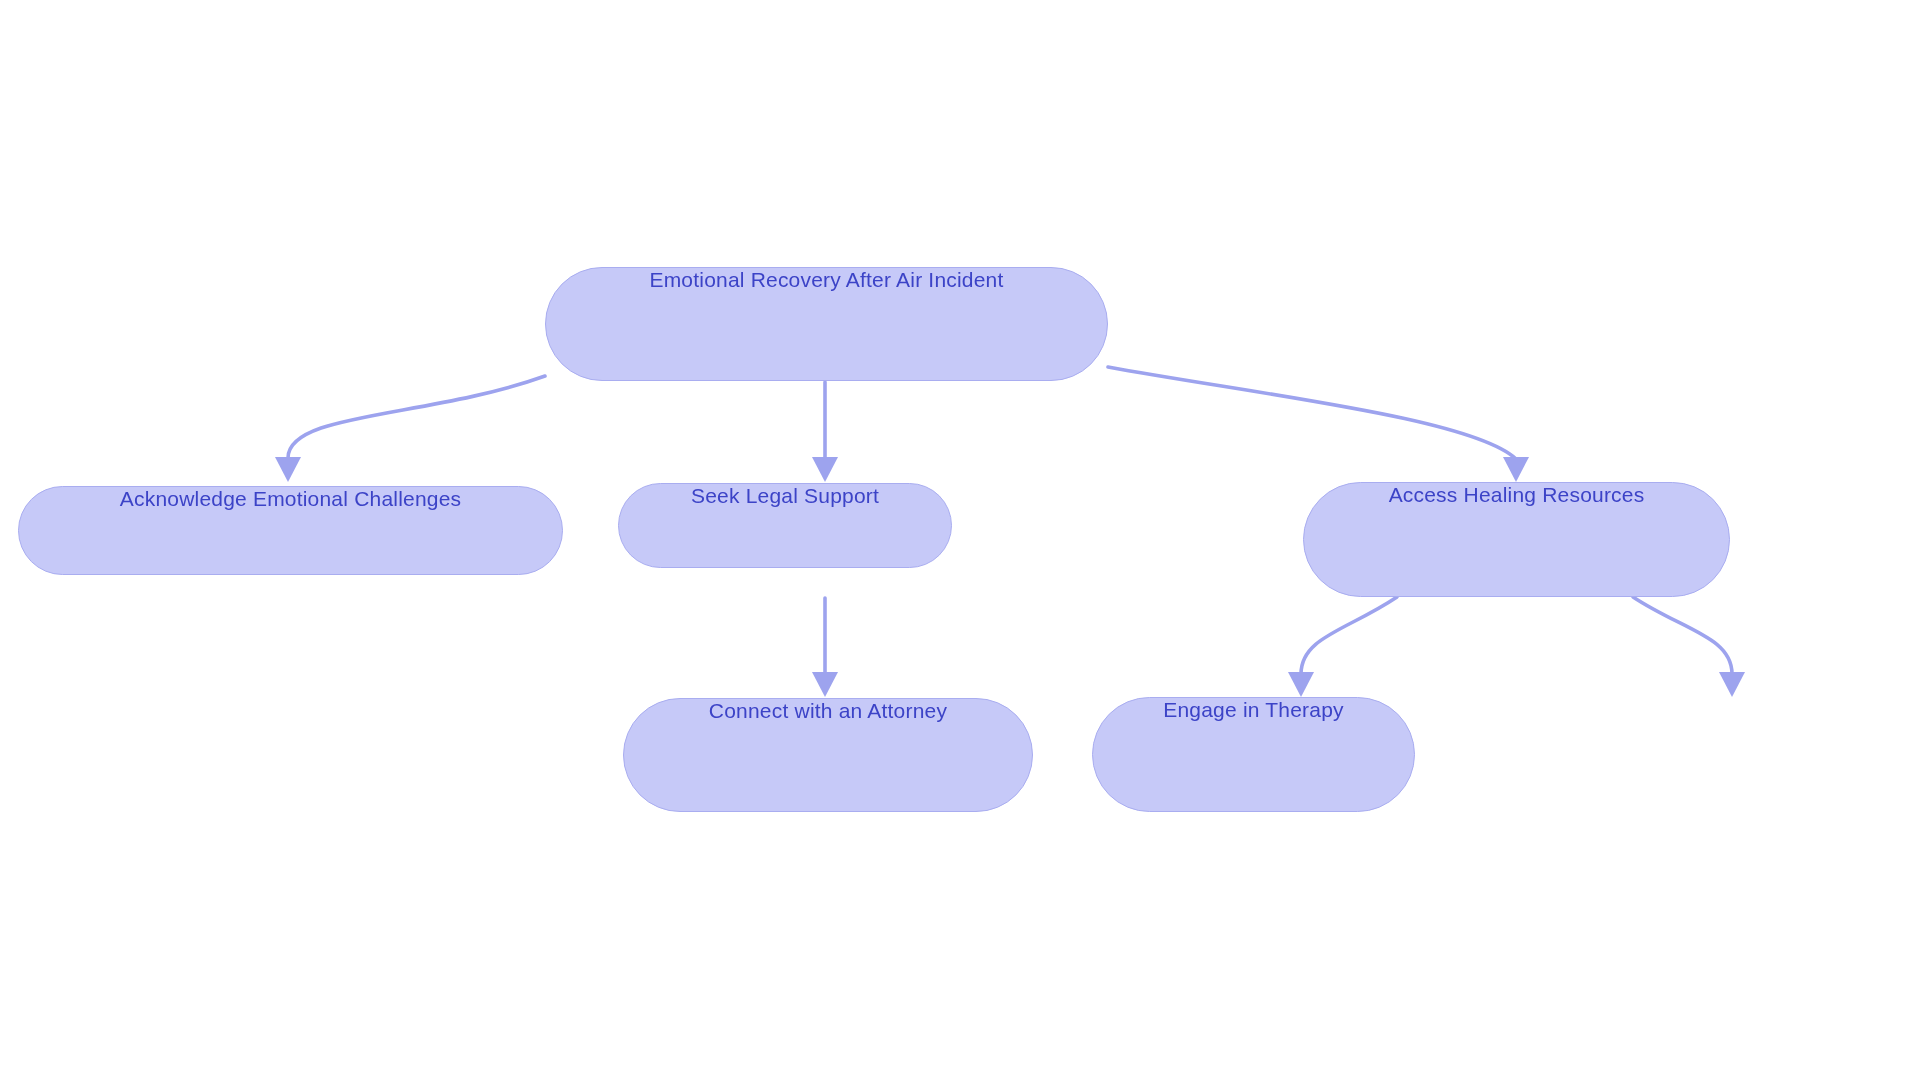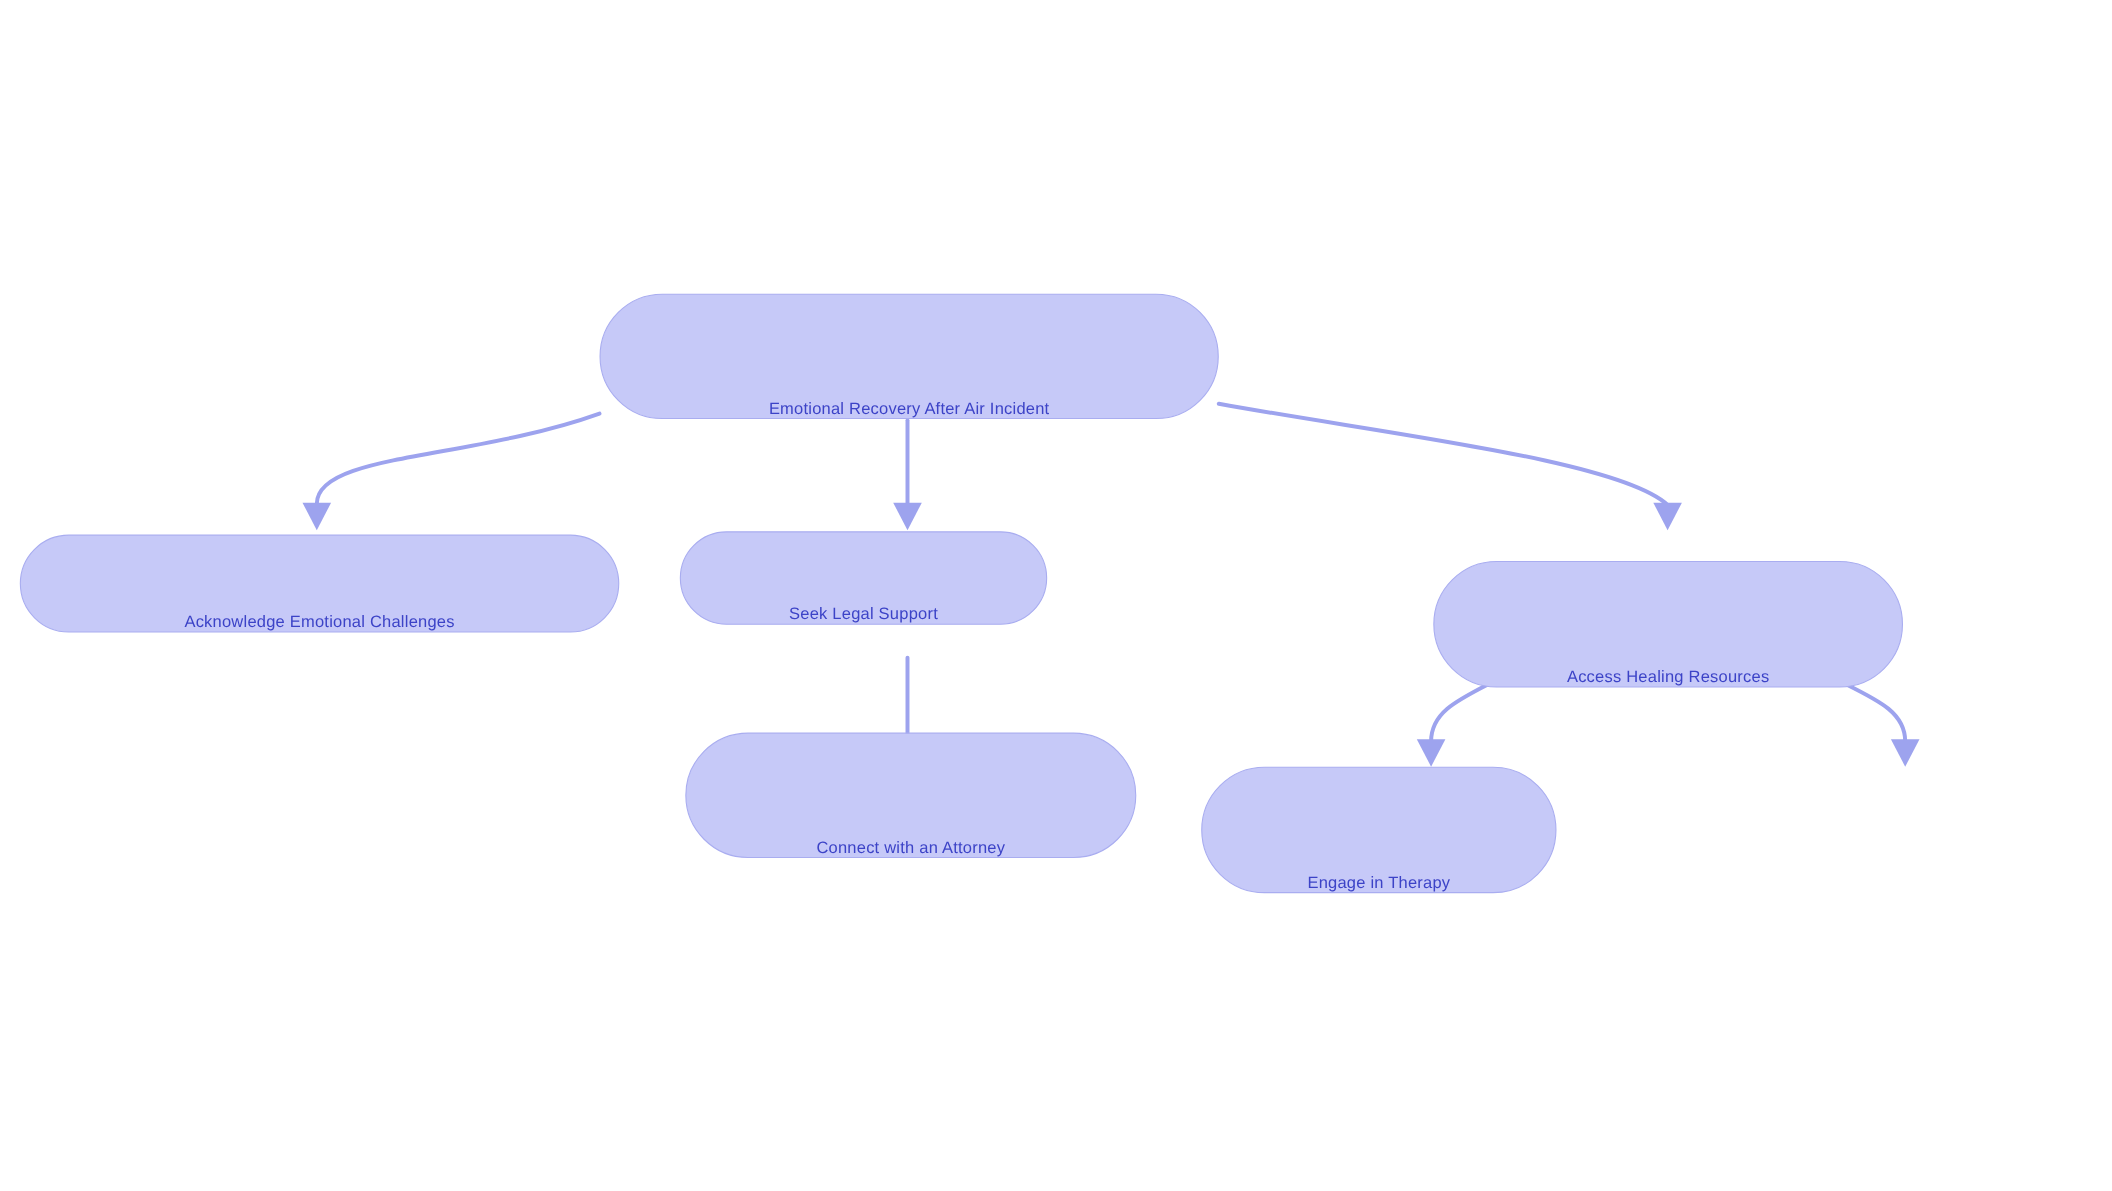--- a/index.html
+++ b/index.html
@@ -19,14 +19,14 @@
   .node {
     position: absolute;
     display: flex;
-    align-items: flex-end;
+    align-items: flex-start;
     justify-content: center;
     box-sizing: border-box;
     background: var(--node-fill, #c6c9f8);
     border: 1.6px solid var(--node-border, #a9adf0);
     border-radius: 58px;
     color: var(--node-text, #3c43c7);
-    font-size: 15px;
+    font-size: 21px;
     letter-spacing: 0.2px;
     text-align: center;
     white-space: nowrap;

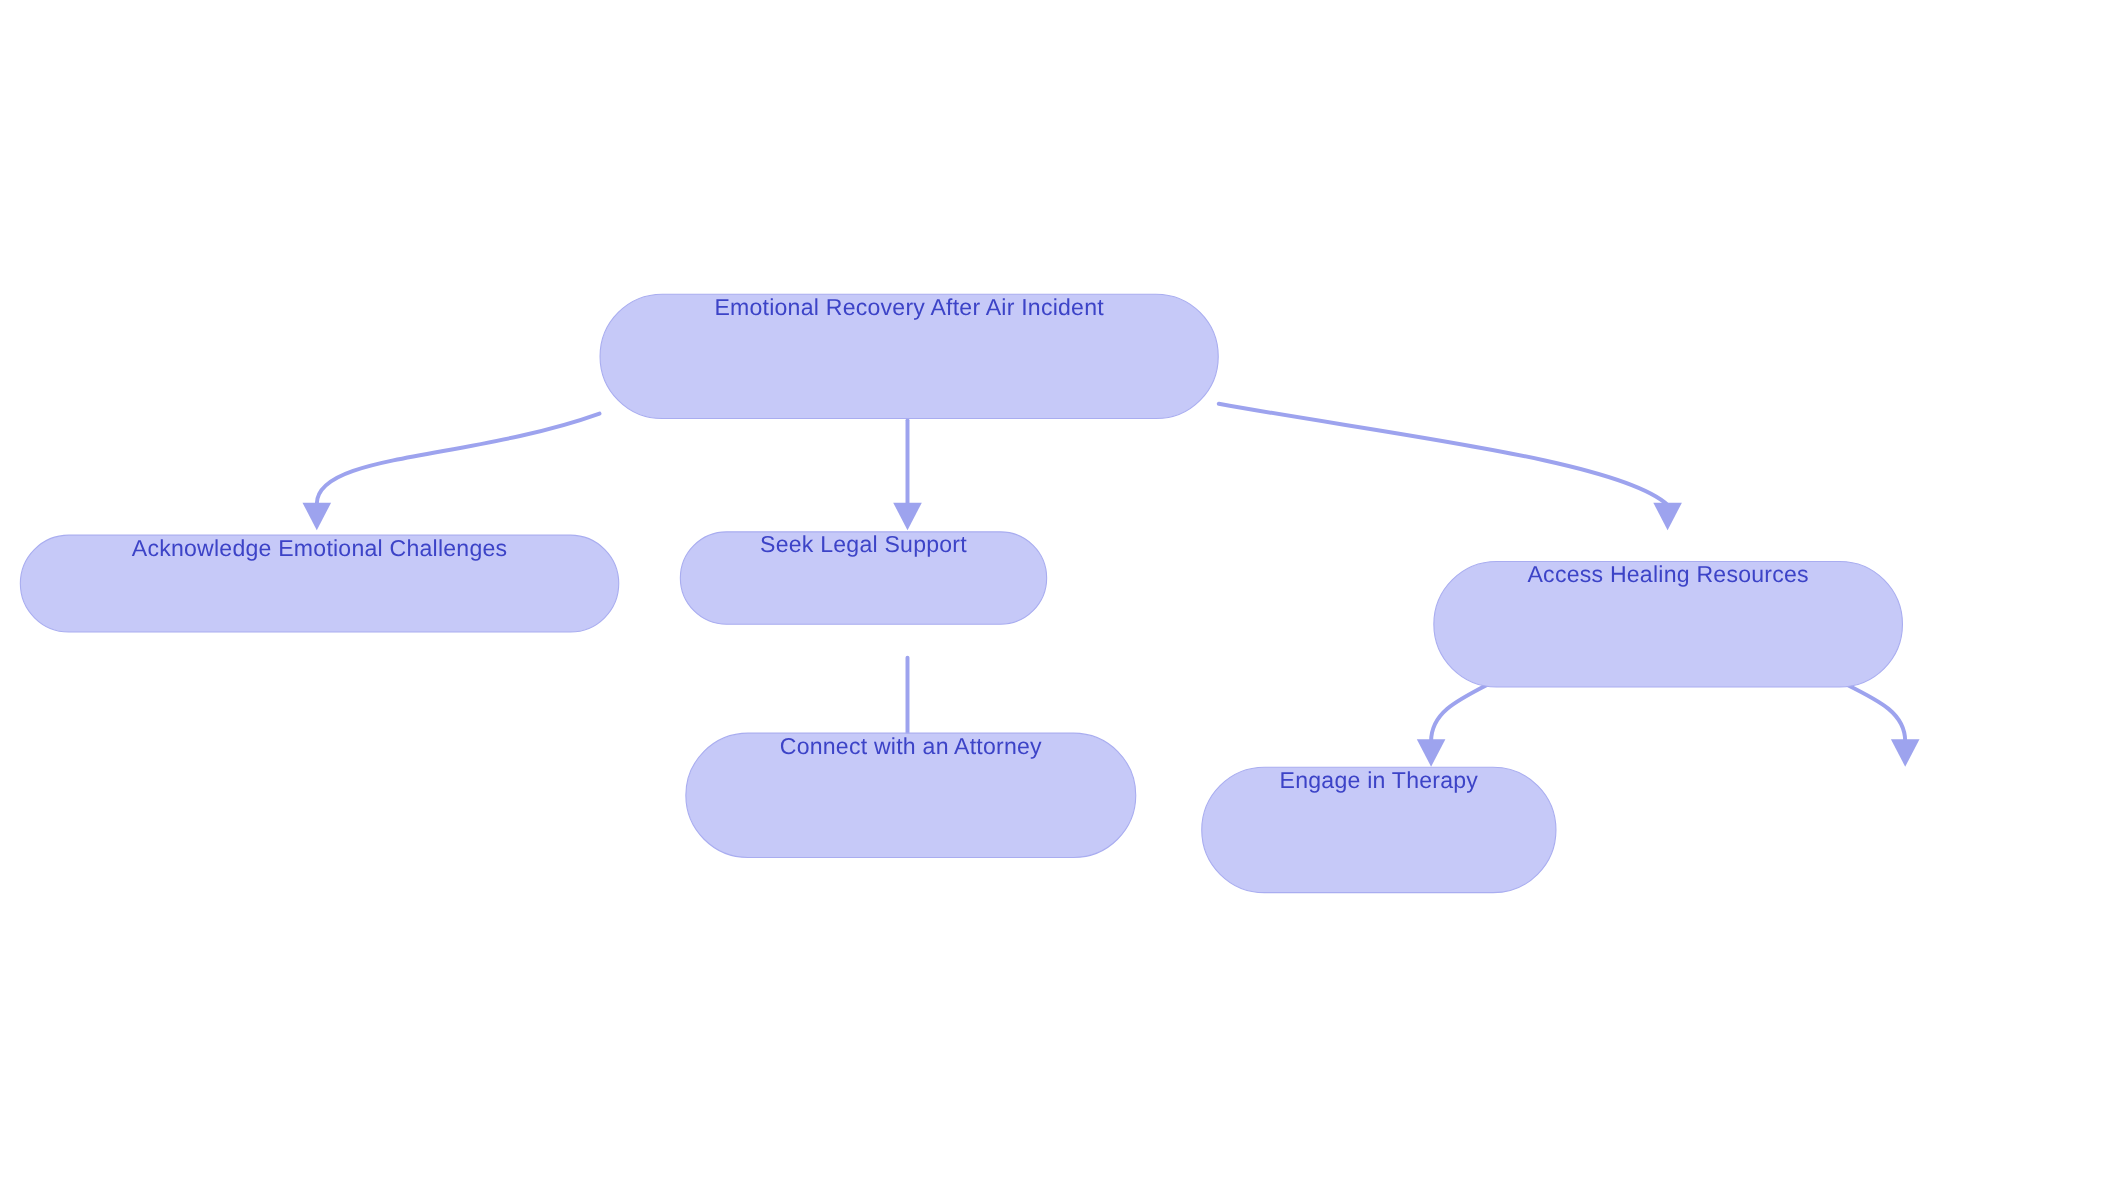--- a/index.html
+++ b/index.html
@@ -80,7 +80,7 @@
     <span>Seek Legal Support</span>
   </div>
 
-  <div class="node" style="left:1303px; top:482px; width:427px; height:115px;margin-top:28px;">
+  <div class="node" style="left:1303px; top:482px; width:427px; height:115px;">
     <span>Access Healing Resources</span>
   </div>
 

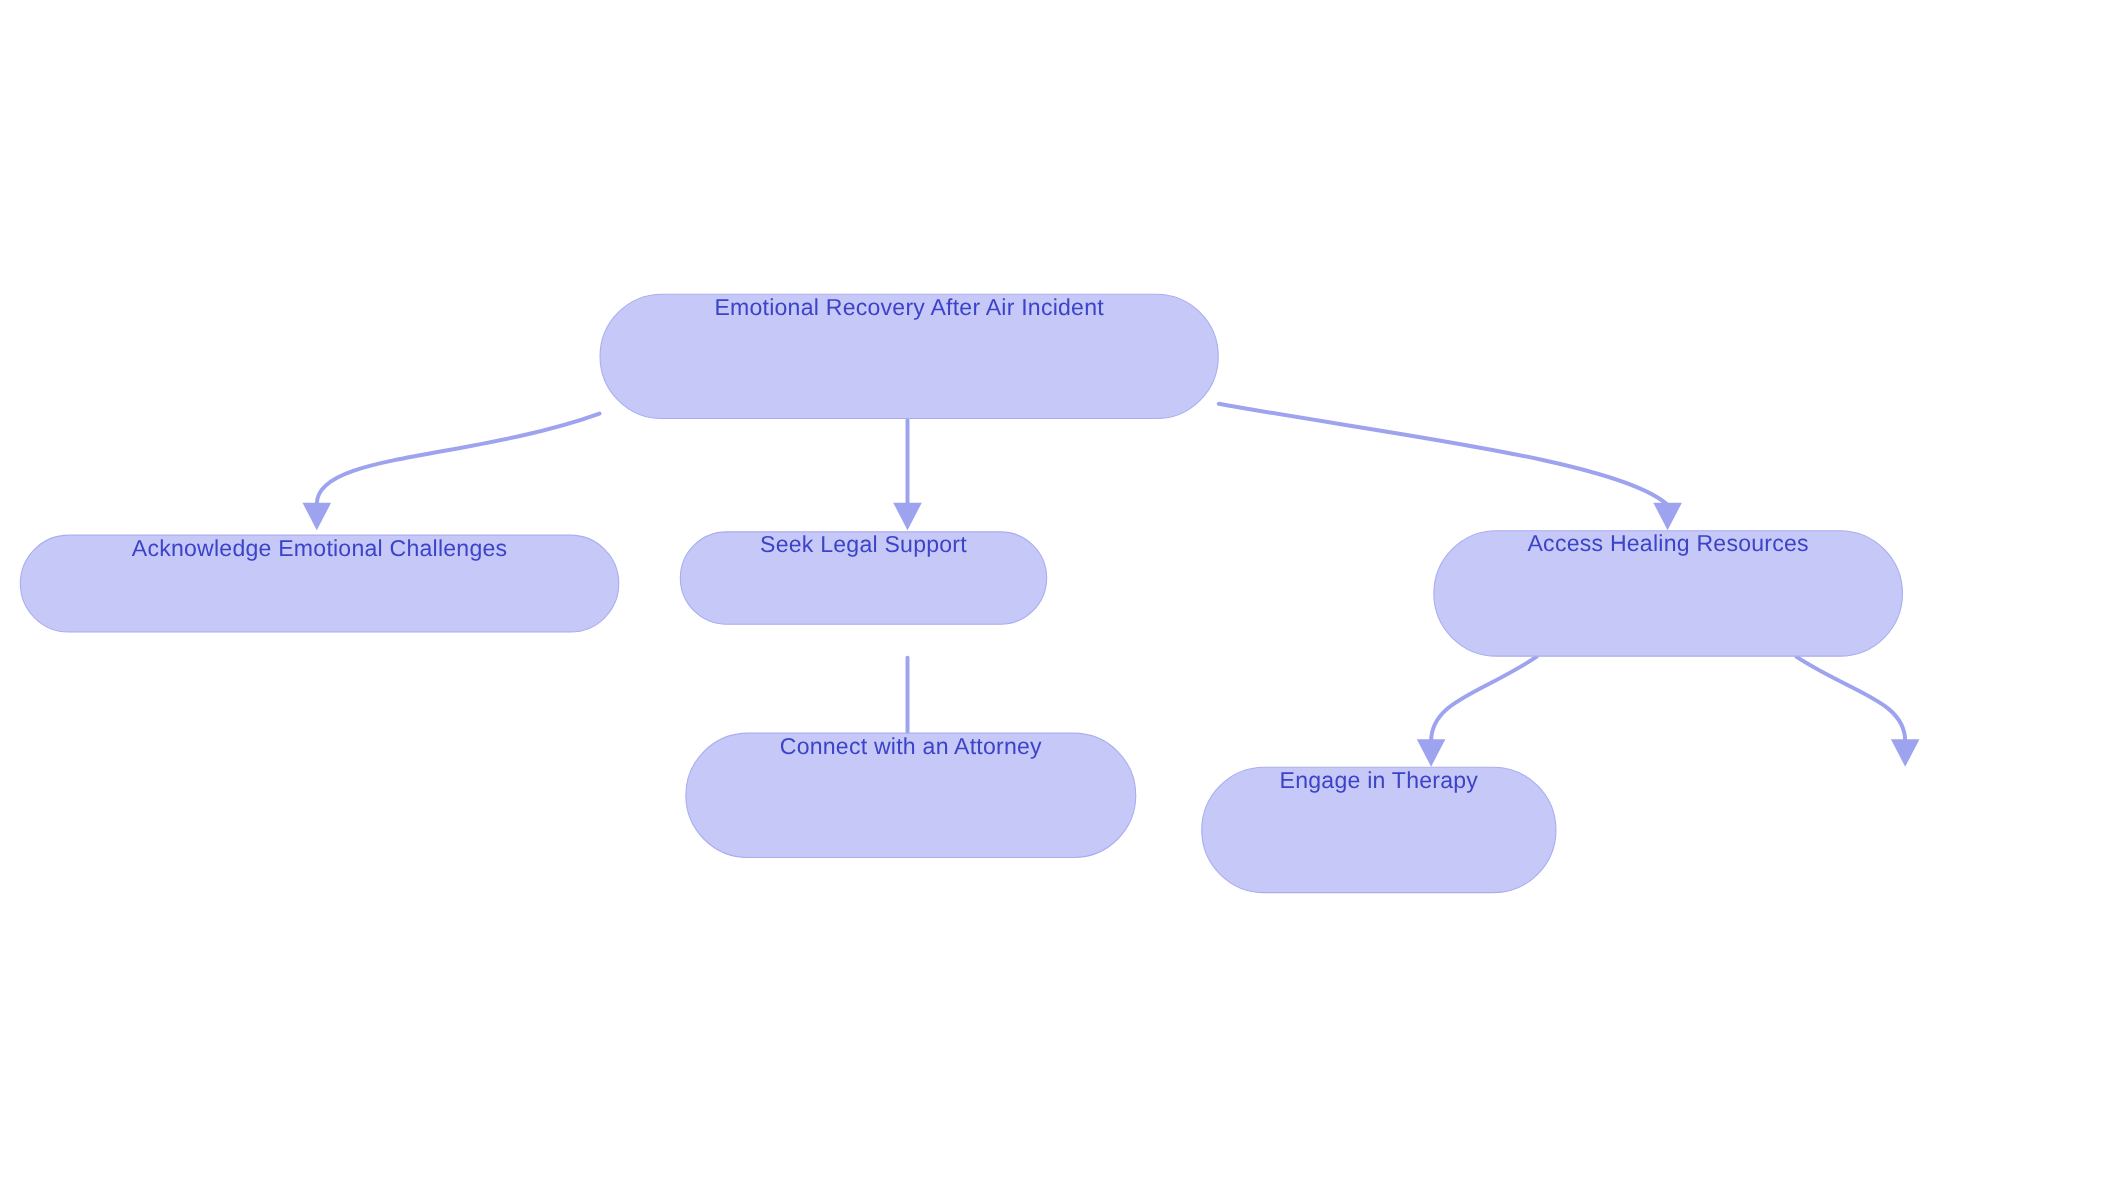--- a/index.html
+++ b/index.html
@@ -84,7 +84,7 @@
     <span>Access Healing Resources</span>
   </div>
 
-  <div class="node" style="left:623px; top:666px; width:410px; height:114px;">
+  <div class="node" style="left:623px; top:698px; width:410px; height:114px;">
     <span>Connect with an Attorney</span>
   </div>
 

